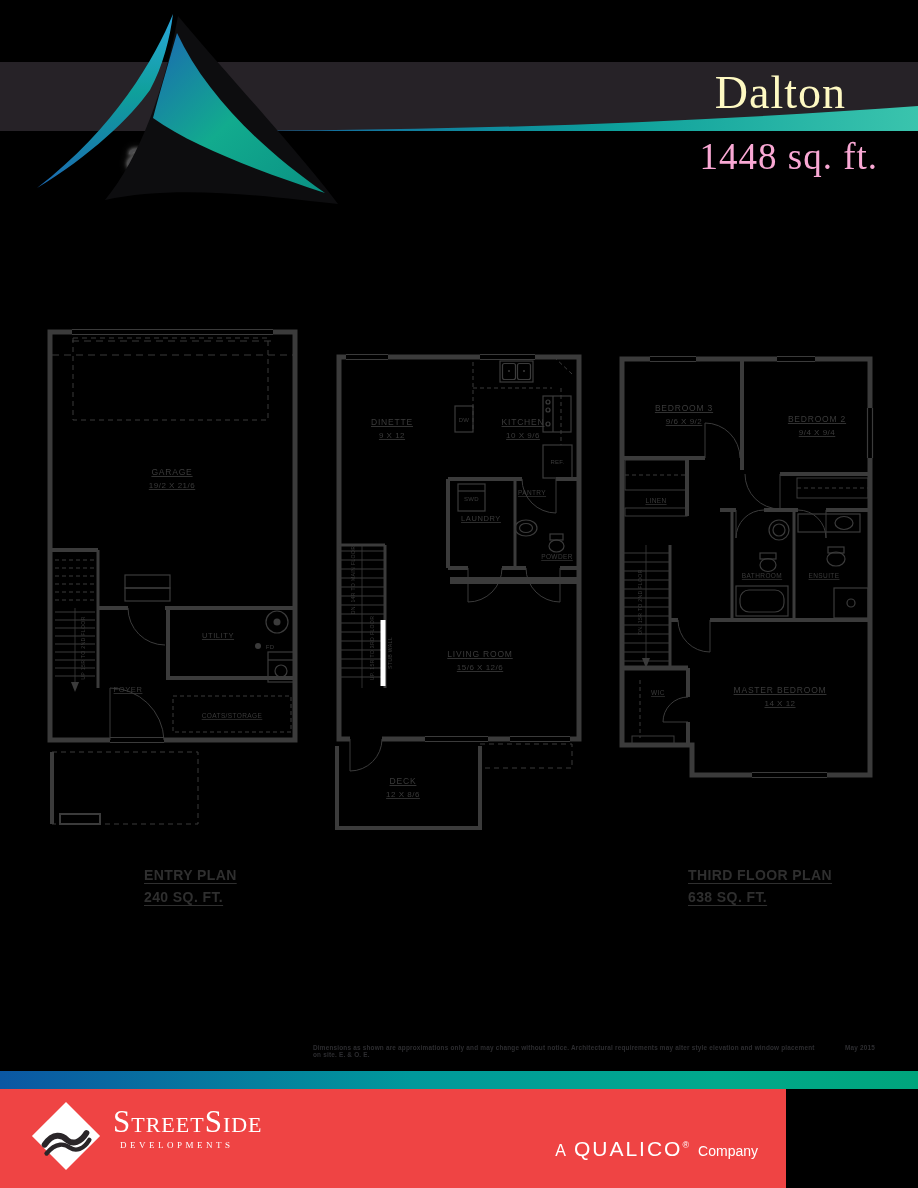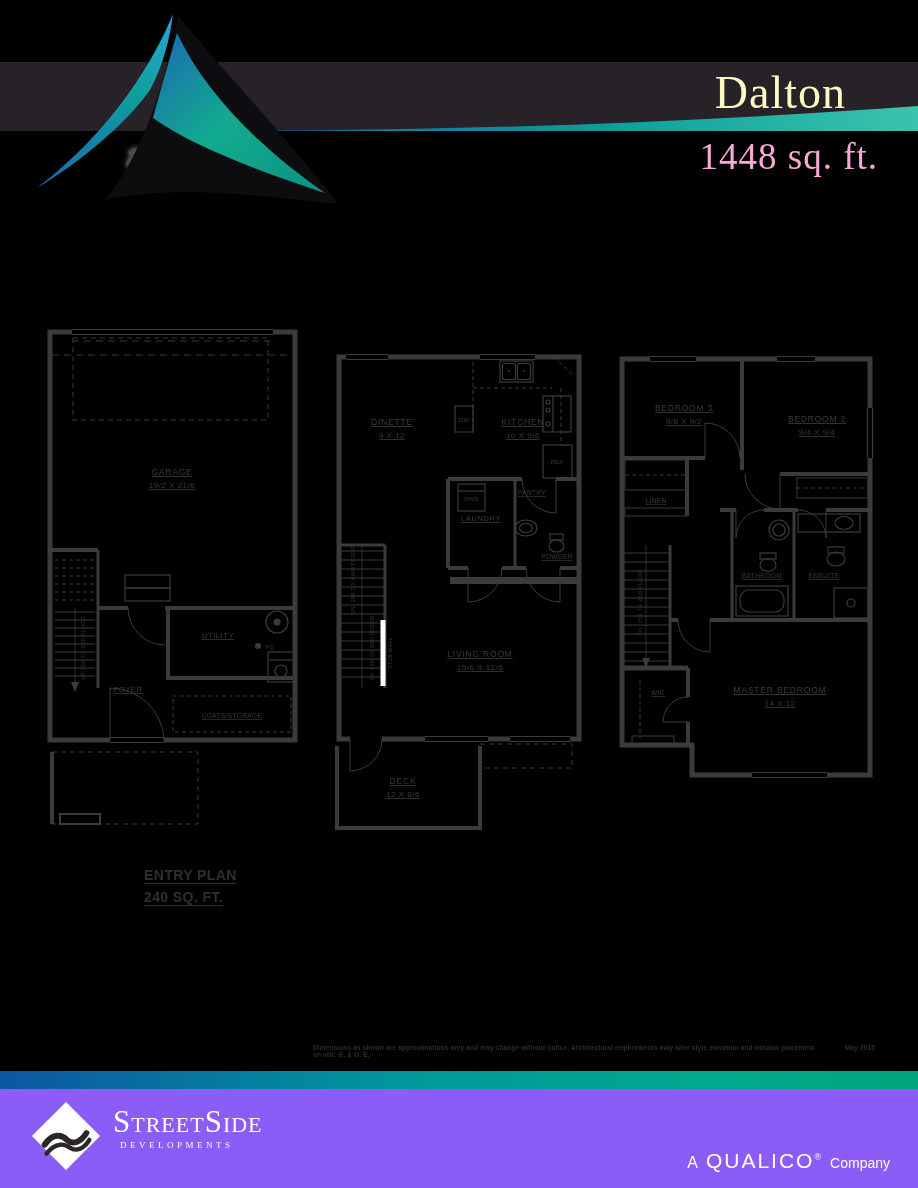--- a/index.html
+++ b/index.html
@@ -329,6 +329,10 @@
     <span>ENTRY PLAN</span>
     <span>240 SQ. FT.</span>
   </div>
+  <div class="plan-title" style="left:672px;top:864px;">
+    <span>THIRD FLOOR PLAN</span>
+    <span>638 SQ. FT.</span>
+  </div>
 
   <div class="footnote">
     <span class="disc">Dimensions as shown are approximations only and may change without notice. Architectural requirements may alter style elevation and window placement on site. E. &amp; O. E.</span>

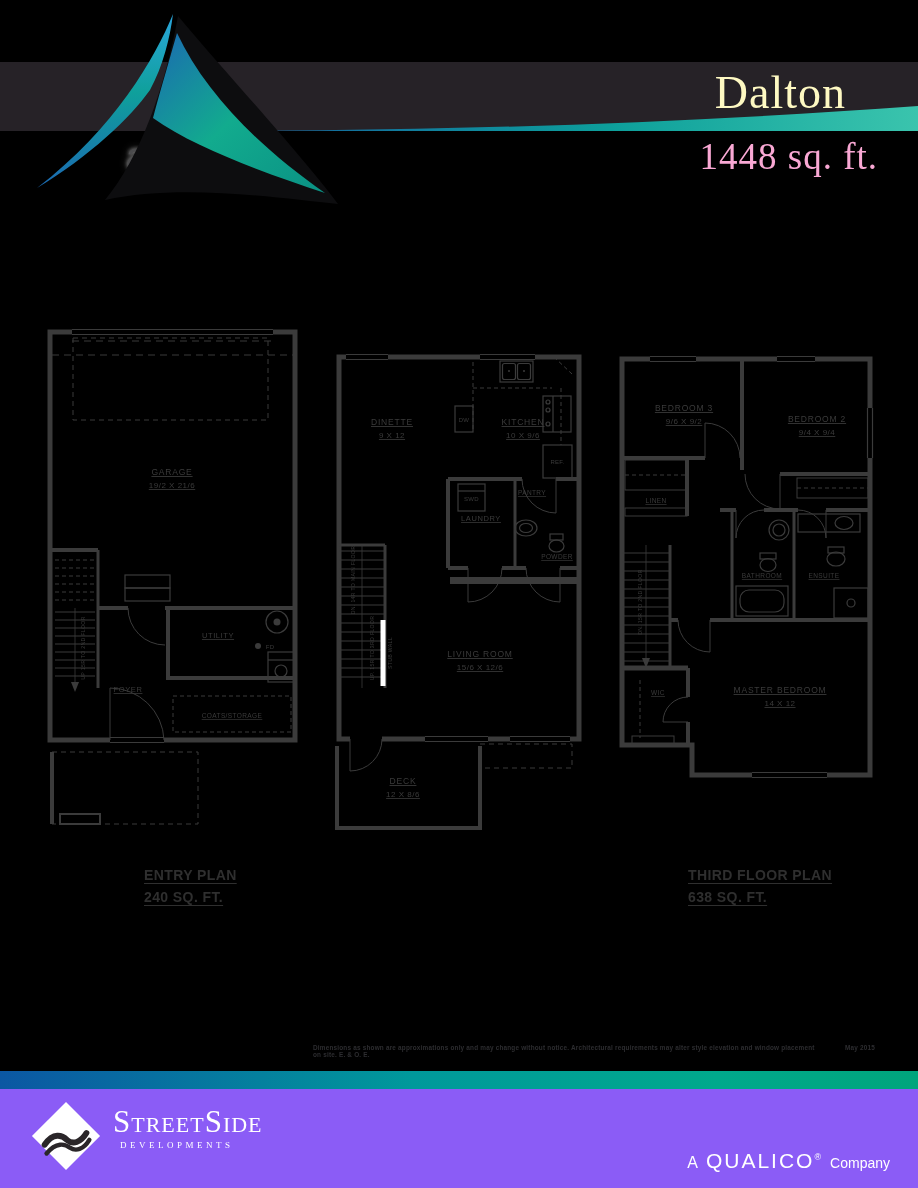--- a/index.html
+++ b/index.html
@@ -32,7 +32,7 @@
   .footnote .date{margin-left:22px;white-space:nowrap;}
   .grad-bar{position:absolute;left:0;top:1071px;width:918px;height:18px;
             background:linear-gradient(90deg,#0b57a3 0%,#00999b 45%,#00a98c 78%,#00a57c 100%);}
-  .footer{position:absolute;left:0;top:1089px;width:918px;height:99px;background:#8b5cf6;}
+  .footer{position:absolute;left:0;top:1089px;width:786px;height:99px;background:#ef4444;}
   .ss-logo{position:absolute;left:30px;top:11px;display:flex;align-items:center;}
   .ss-text{margin-left:11px;color:#fff;}
   .ss-name{font:400 31px "Liberation Serif",serif;font-variant:small-caps;letter-spacing:1px;line-height:1;}

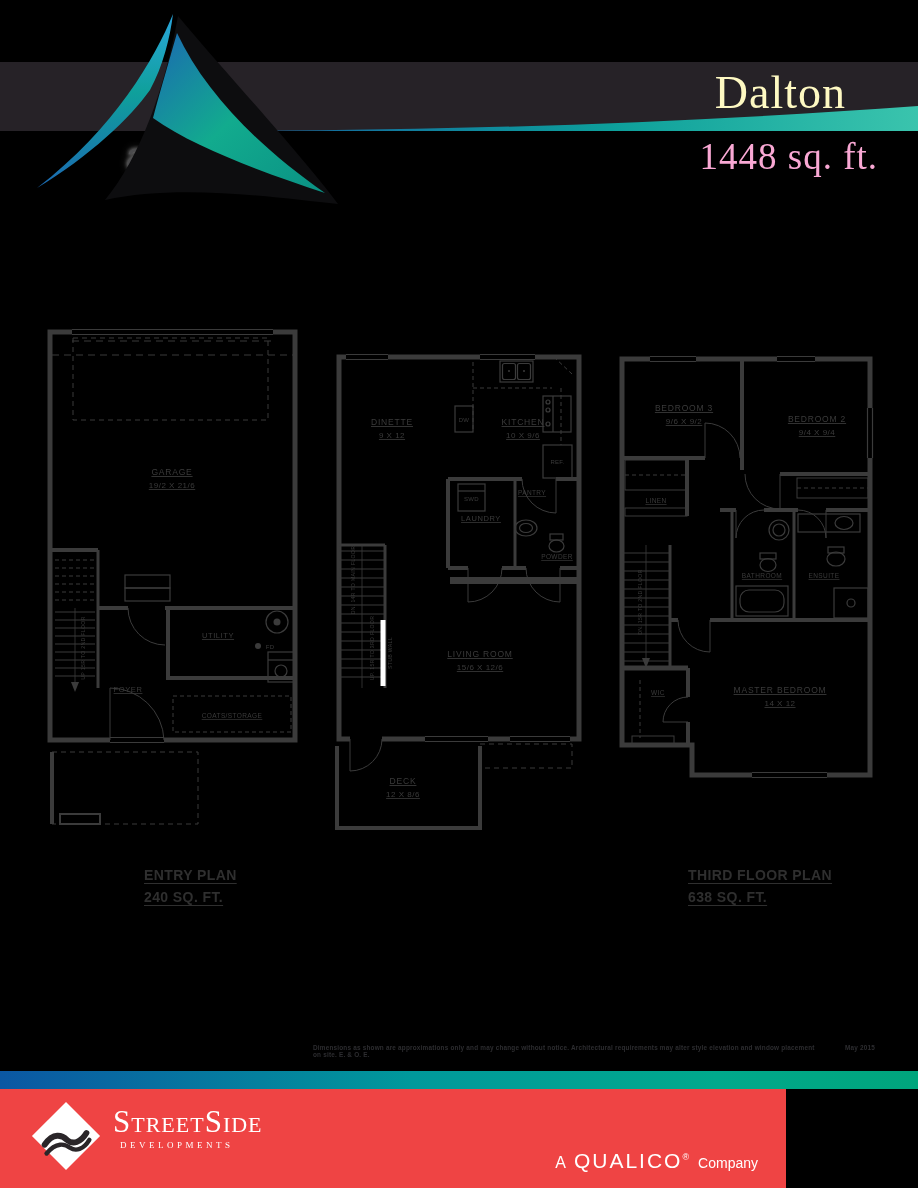--- a/index.html
+++ b/index.html
@@ -39,7 +39,7 @@
   .ss-sub{font:400 9px "Liberation Serif",serif;letter-spacing:3.5px;margin:3px 0 16px 7px;}
   .qualico{position:absolute;right:28px;top:48px;color:#fff;display:flex;align-items:baseline;}
   .q-a{font-size:16px;margin-right:8px;}
-  .q-name{font-size:21px;letter-spacing:2px;margin-top:12px;}
+  .q-name{font-size:21px;letter-spacing:2px;}
   .q-reg{font-size:9px;position:relative;top:-8px;}
   .q-co{font-size:14px;margin-left:9px;}
 </style>

